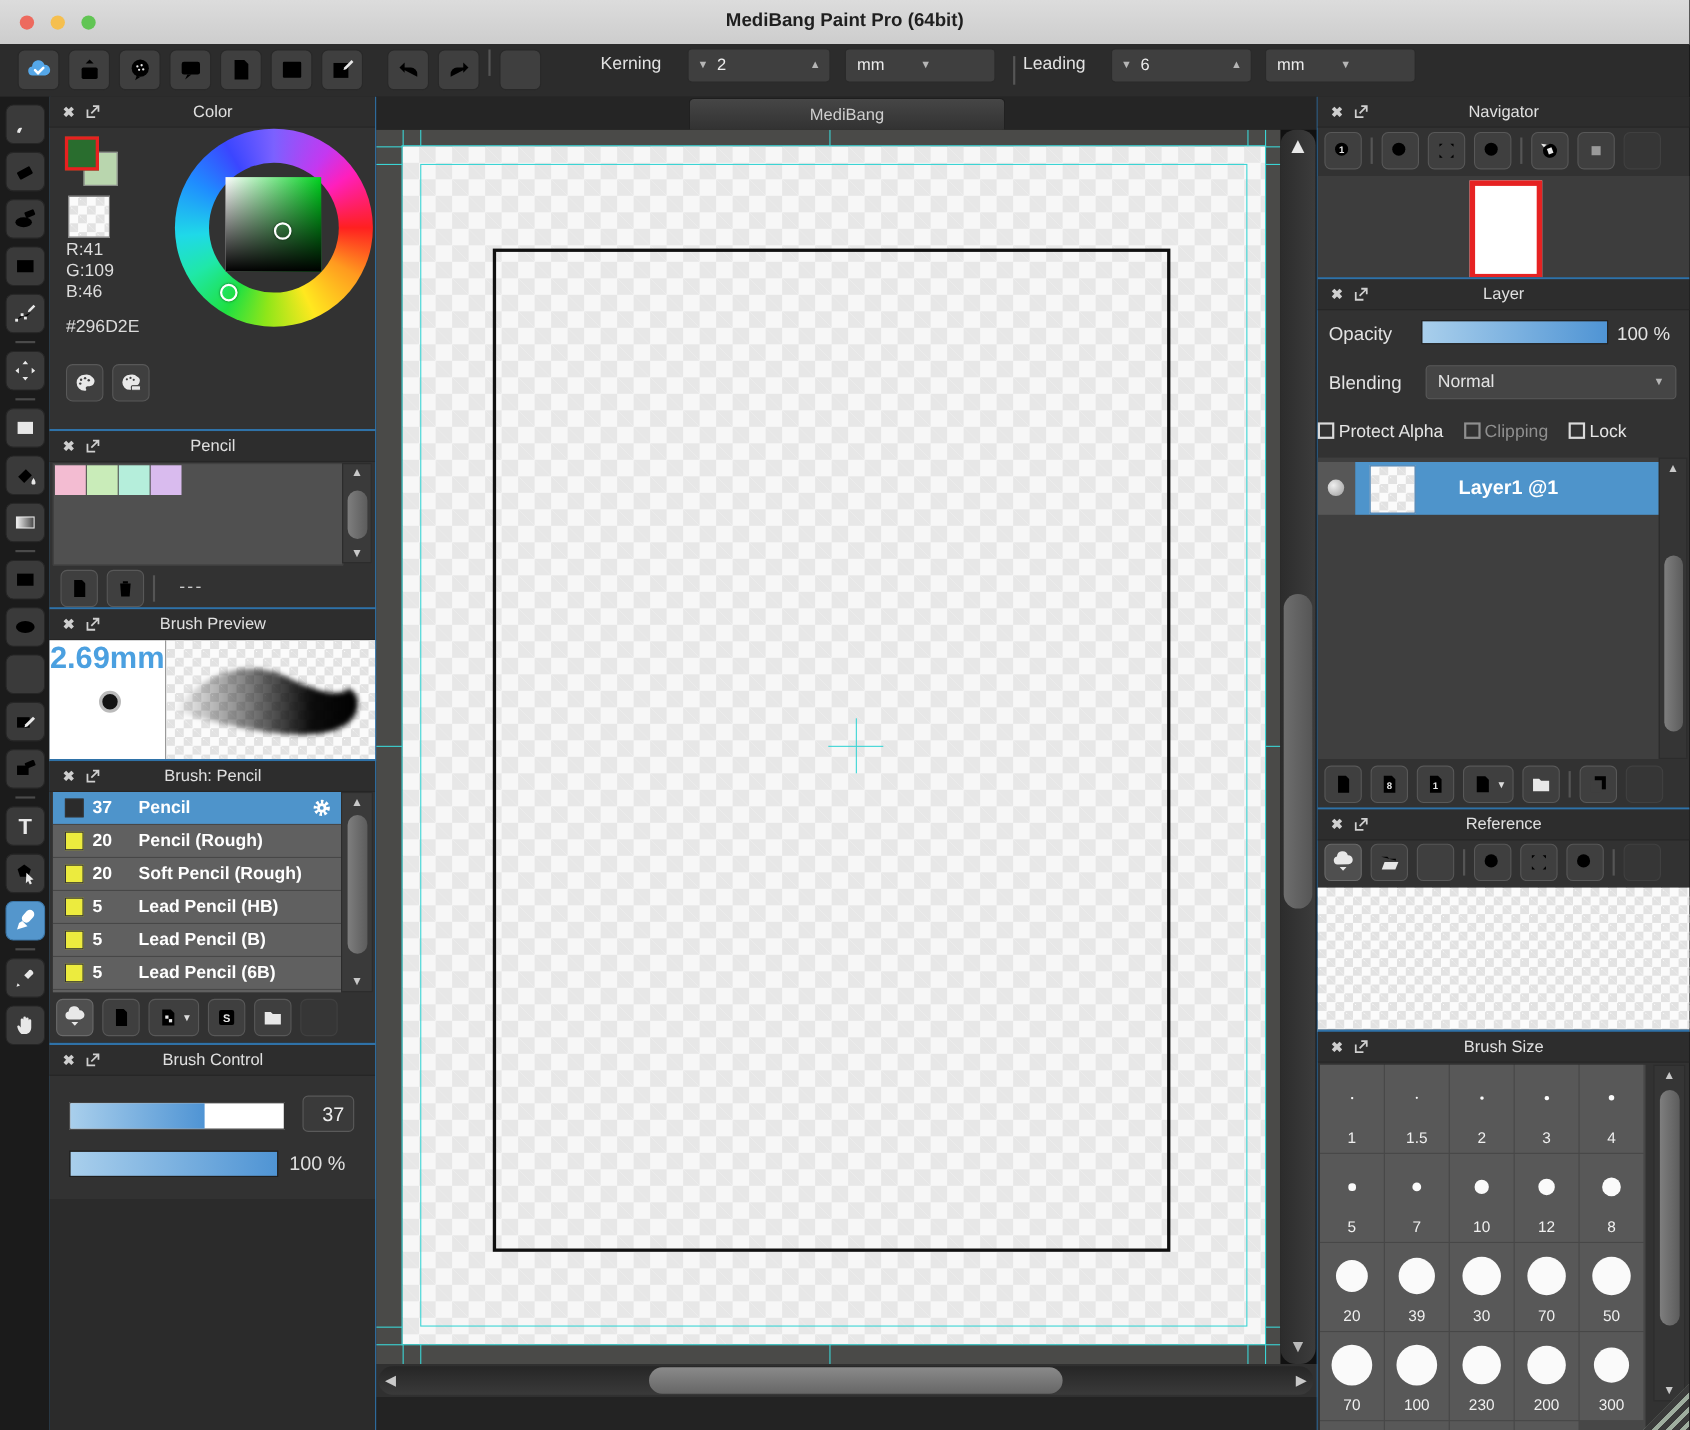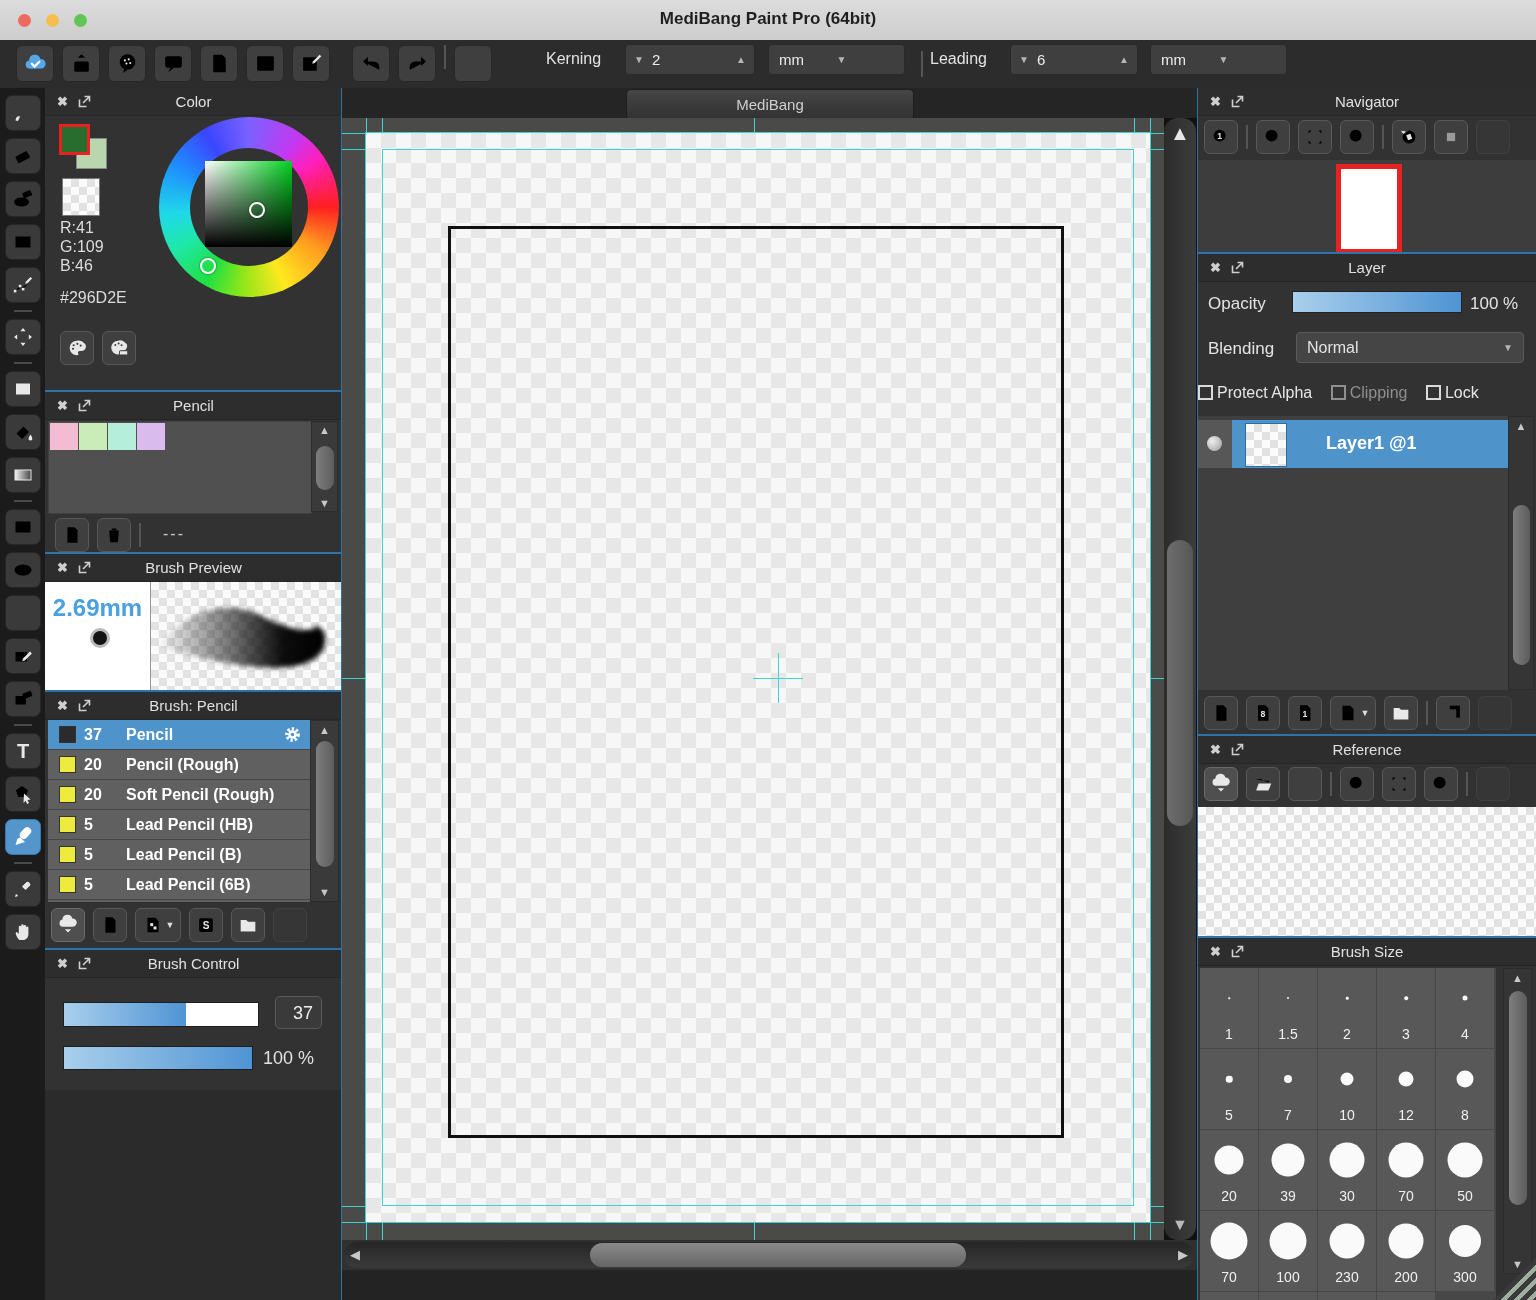--- a/index.html
+++ b/index.html
@@ -488,7 +488,7 @@
       <span class="ptitle">Brush Preview</span>
     </div>
   <div class="abs" style="left:0;top:28px;width:105px;height:110px;background:#fff;border-right:1px solid #999;">
-    <div style="text-align:center;margin-top:12px;font-size:24px;font-weight:bold;color:#4ba0e0;">2.69mm</div>
+    <div style="text-align:center;margin-top:0;font-size:28px;font-weight:bold;color:#4ba0e0;">2.69mm</div>
     <div style="position:absolute;left:45px;top:46px;width:14px;height:14px;background:#141414;border:3px solid #bbb;border-radius:50%;"></div>
   </div>
   <div class="abs checker-sm" style="left:106px;top:28px;width:191px;height:110px;">

